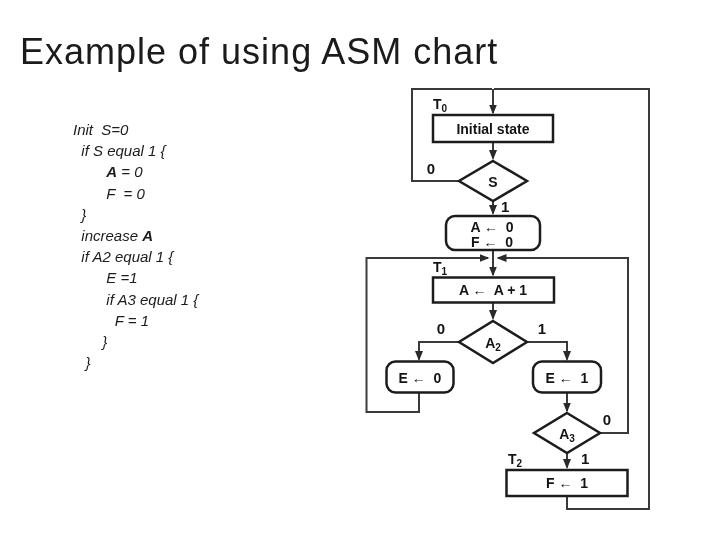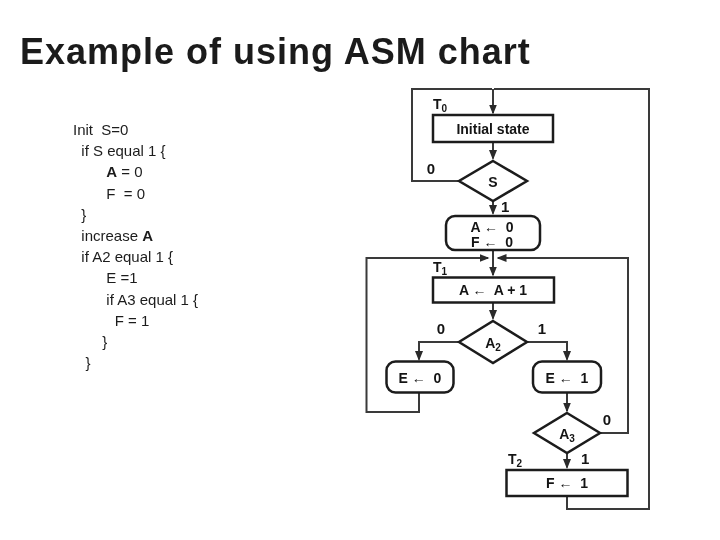--- a/index.html
+++ b/index.html
@@ -5,7 +5,7 @@
   html,body{margin:0;padding:0;background:#888;}
   .slide{position:relative;width:720px;height:540px;background:#ffffff;overflow:hidden;
          font-family:"Liberation Sans","DejaVu Sans",sans-serif;}
-  .title{position:absolute;left:20px;top:34px;margin:0;font-size:36px;font-weight:700;
+  .title{position:absolute;left:20px;top:34px;margin:0;font-size:36px;font-weight:400;
          letter-spacing:1px;color:#1b1b1b;line-height:1;white-space:pre;}
   #code-block{position:absolute;left:73px;top:119px;font-size:15px;line-height:21.2px;
          color:#1c1c1c;white-space:pre;}

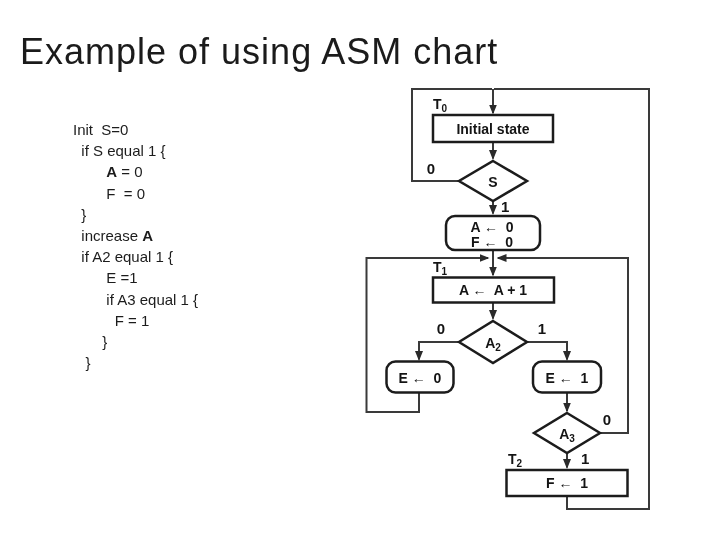--- a/index.html
+++ b/index.html
@@ -8,7 +8,7 @@
   .title{position:absolute;left:20px;top:34px;margin:0;font-size:36px;font-weight:400;
          letter-spacing:1px;color:#1b1b1b;line-height:1;white-space:pre;}
   #code-block{position:absolute;left:73px;top:119px;font-size:15px;line-height:21.2px;
-         color:#1c1c1c;white-space:pre;}
+         color:#1c1c1c;white-space:pre;font-style:italic;}
   .code-line{white-space:pre;}
   .code-line .b{font-weight:700;}
   svg.chart{position:absolute;left:0;top:0;}

